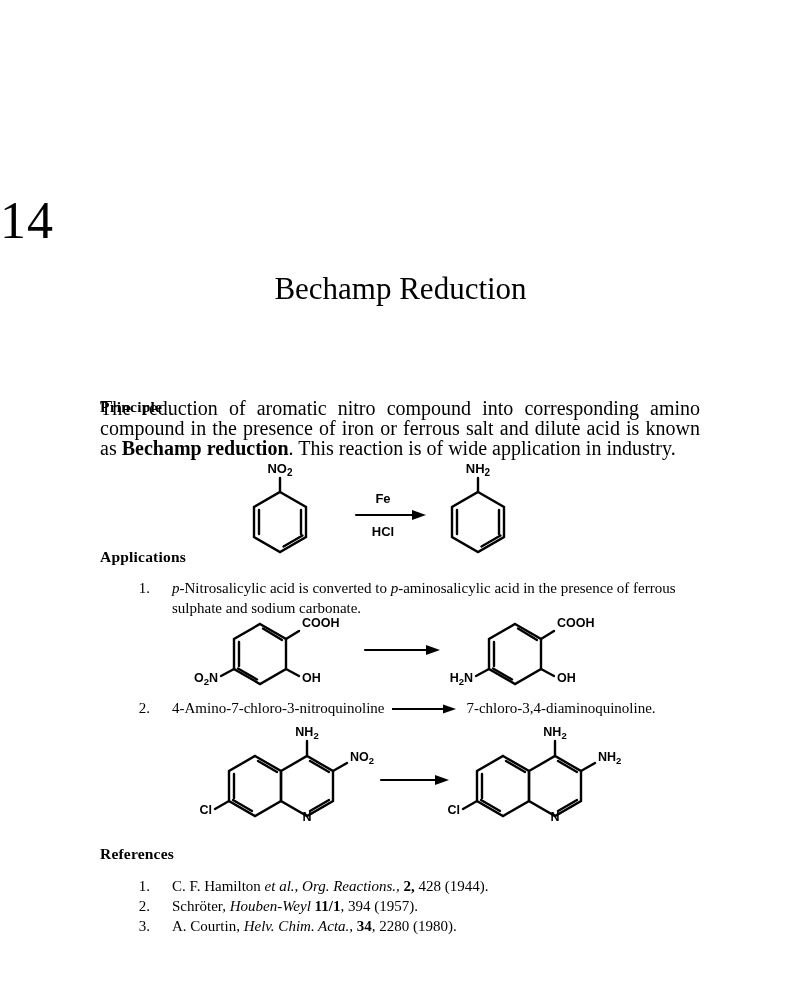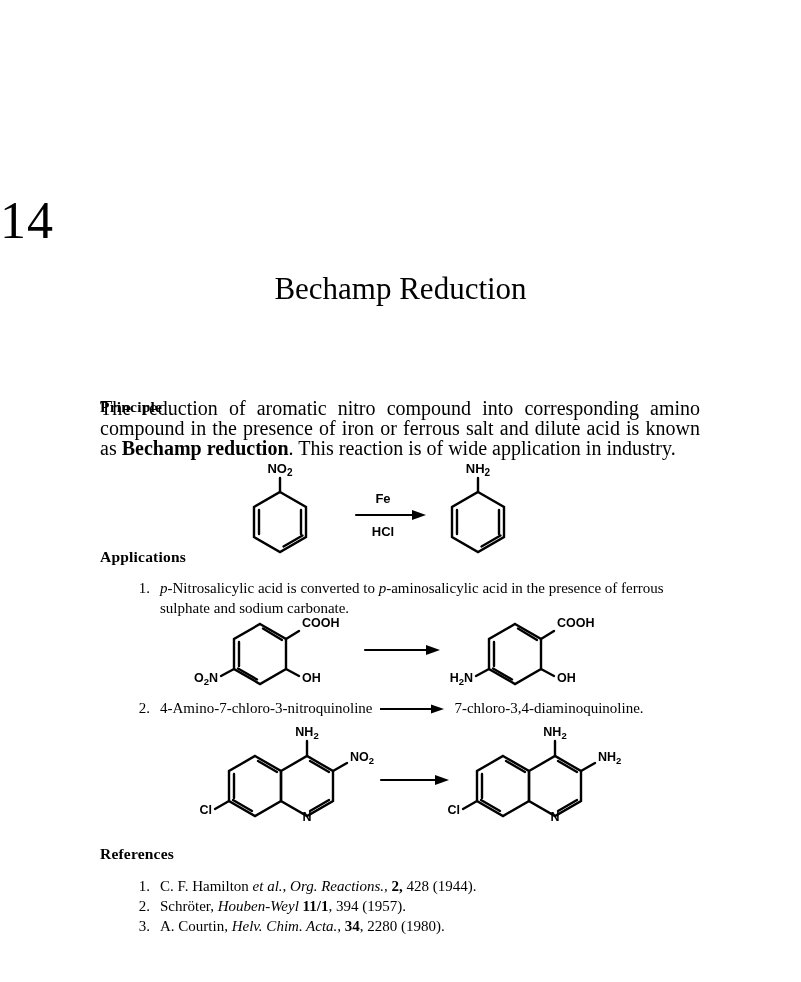--- a/index.html
+++ b/index.html
@@ -83,7 +83,7 @@
   }
   .num-item .body {
     display: block;
-    margin-left: 32px;
+    margin-left: 44px;
   }
   .num-item i { font-style: italic; }
   .num-item b { font-weight: bold; }

